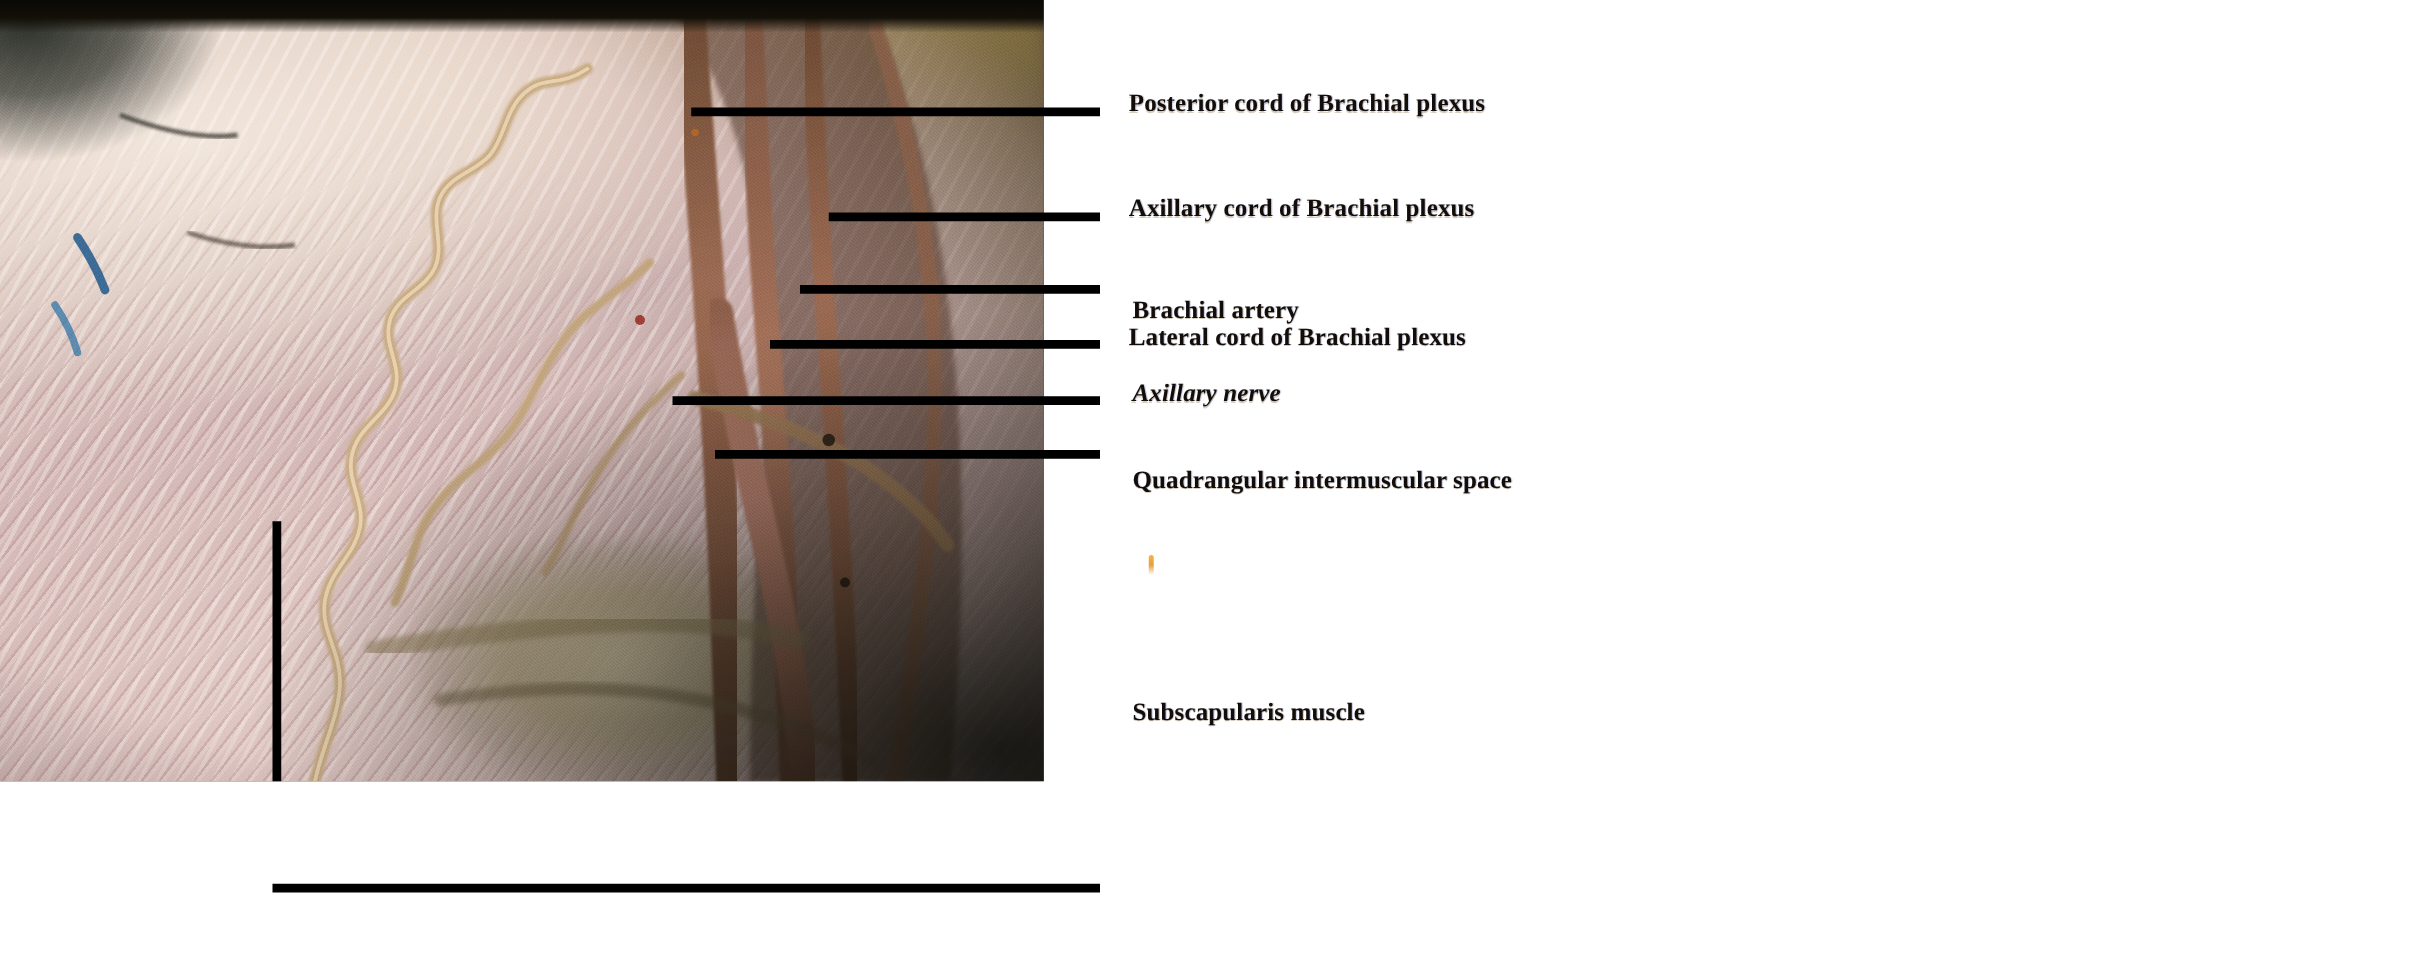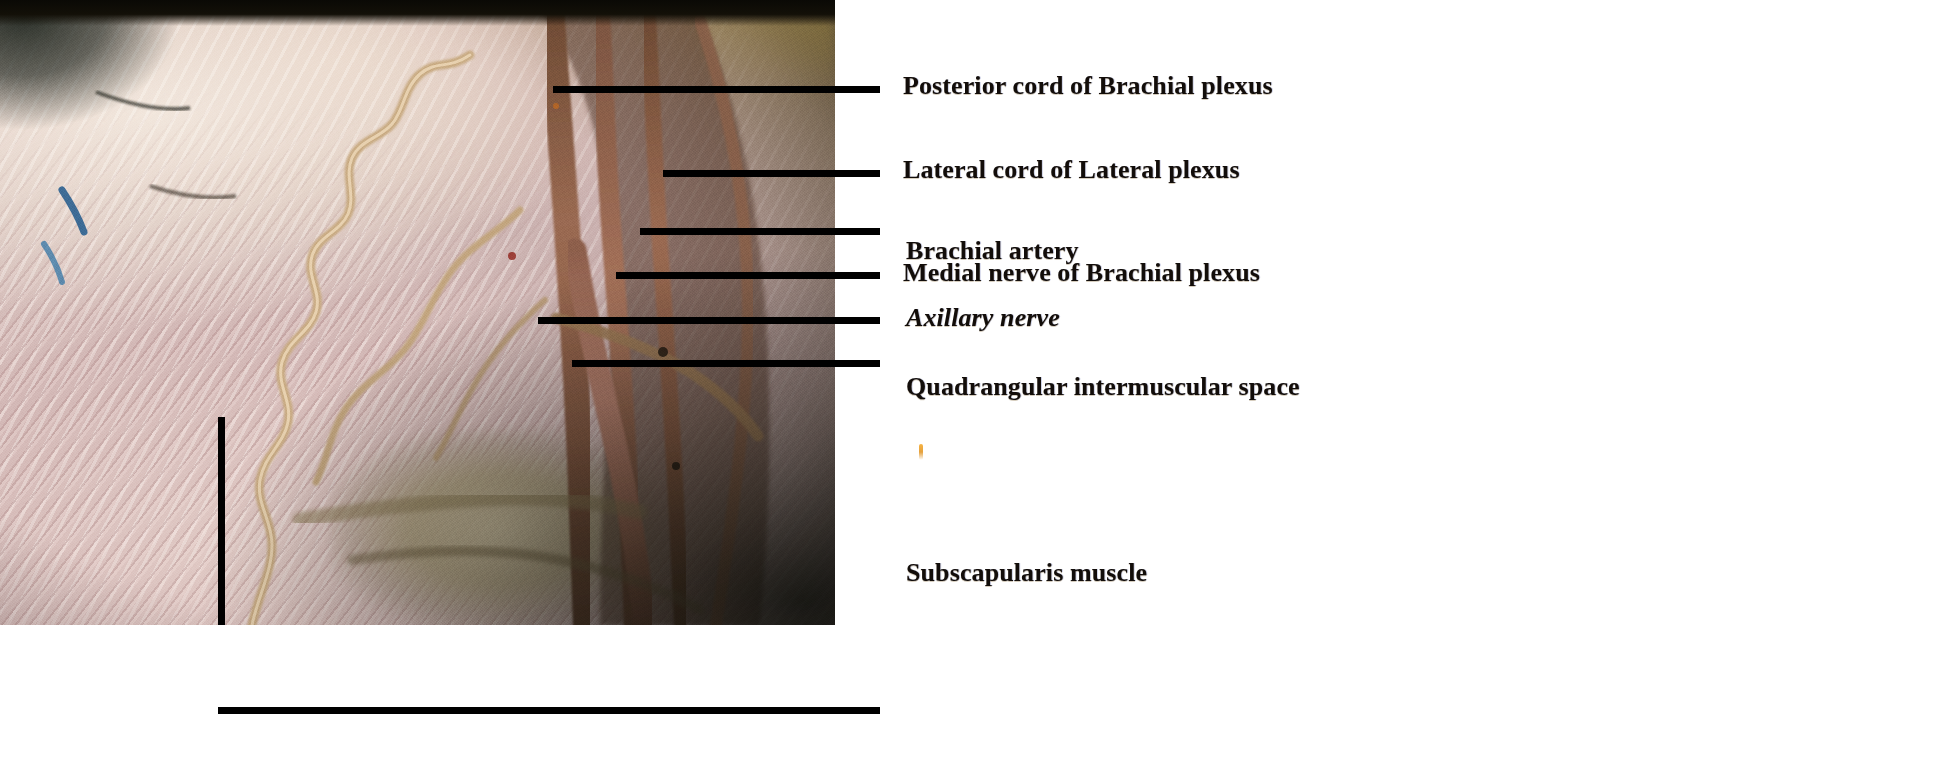--- a/index.html
+++ b/index.html
@@ -105,7 +105,7 @@
     color:#120d0a;
     font-family:"Liberation Serif", serif;
     font-weight:700;
-    font-size:26px;
+    font-size:20px;
     line-height:1;
     white-space:nowrap;
     letter-spacing:.1px;

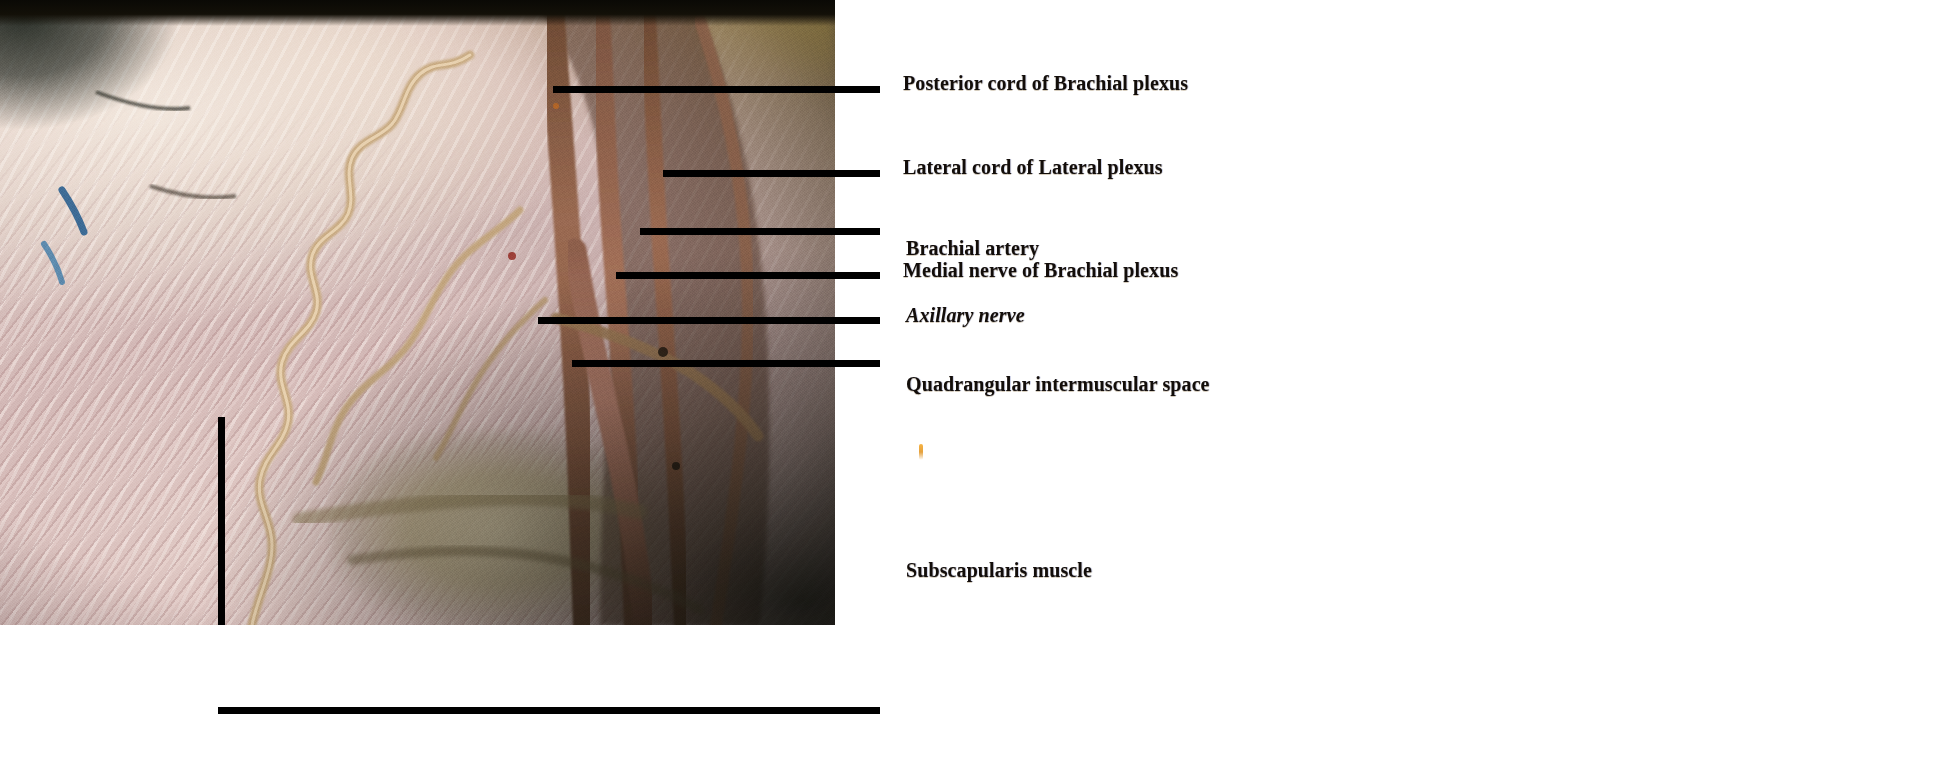--- a/index.html
+++ b/index.html
@@ -232,7 +232,7 @@
 
   <div class="label" style="left:903px;top:73px;">Posterior cord of Brachial plexus</div>
 
-  <div class="label" style="left:903px;top:157px;">Lateral cord of Lateral plexus</div>
+  <div class="label" style="left:903px;top:157px;">Axillary cord of Brachial plexus</div>
 
   <div class="label" style="left:906px;top:214px;margin-top:24px;">Brachial artery</div>
 

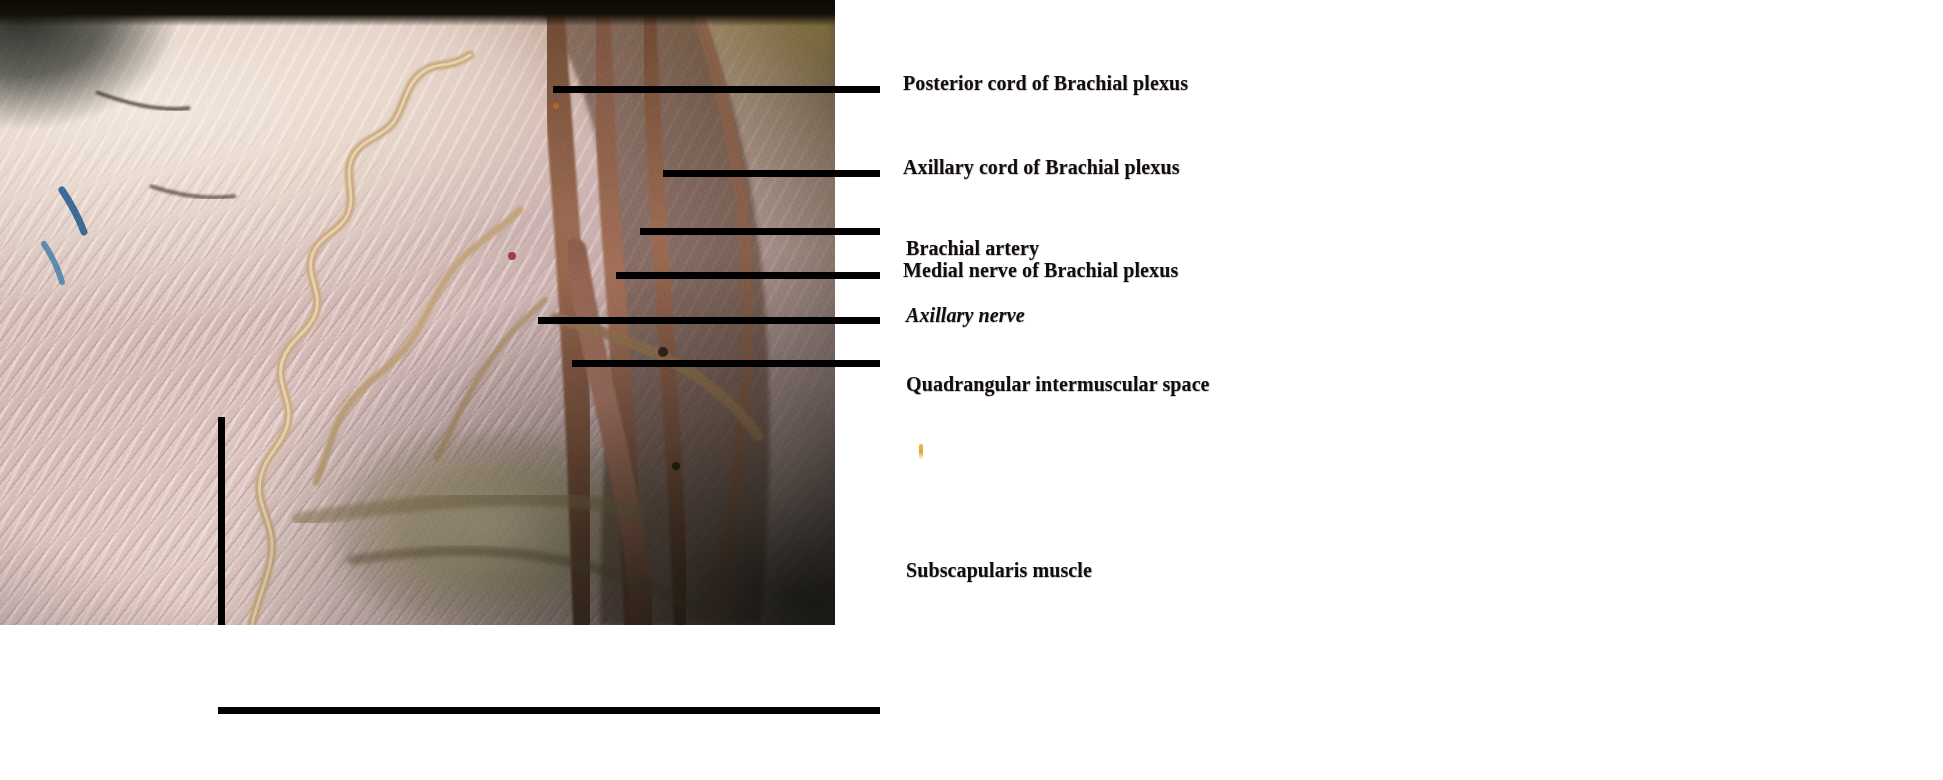--- a/index.html
+++ b/index.html
@@ -236,7 +236,7 @@
 
   <div class="label" style="left:906px;top:214px;margin-top:24px;">Brachial artery</div>
 
-  <div class="label" style="left:903px;top:260px;">Medial nerve of Brachial plexus</div>
+  <div class="label" style="left:903px;top:260px;">Lateral cord of Brachial plexus</div>
 
   <div class="label" style="left:906px;top:305px;font-style:italic;">Axillary nerve</div>
 

